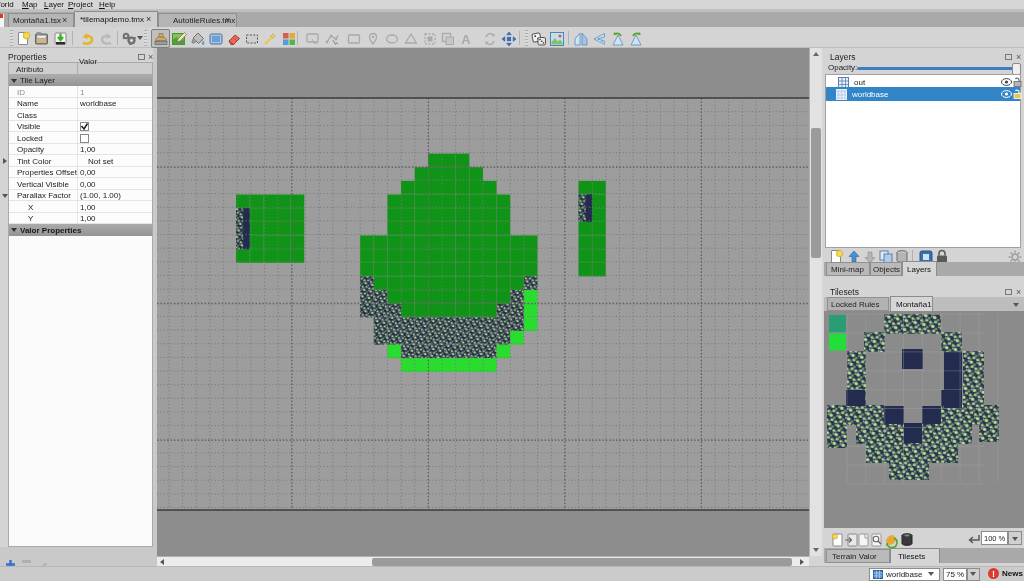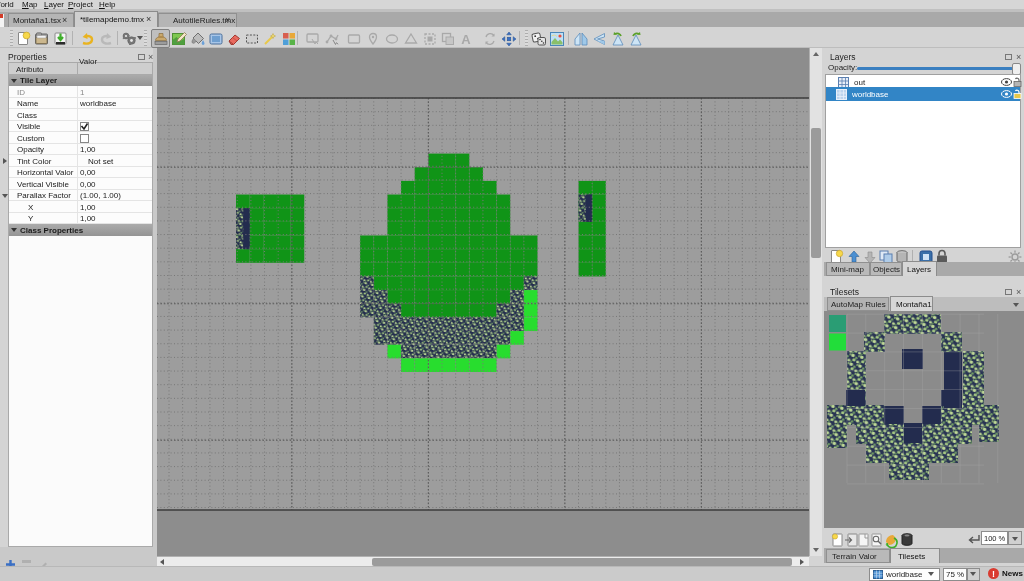--- a/index.html
+++ b/index.html
@@ -205,7 +205,7 @@
 <div class="abs" style="left:77px;top:63.0px;width:1px;height:11.5px;background:#aaa"></div>
 <div class="abs" style="left:9px;top:74.5px;width:143px;height:11.5px;background:linear-gradient(#ababab,#949494)"></div>
 <div class="abs" style="left:11px;top:78.5px;width:0;height:0;border-left:3.5px solid transparent;border-right:3.5px solid transparent;border-top:4.5px solid #333"></div>
-<div class="abs t8" style="left:20px;top:76.0px;color:#1a1a1a;font-weight:bold">Tile Layer</div>
+<div class="abs t8" style="left:20px;top:76.0px;color:#1a1a1a;font-weight:normal">Tile Layer</div>
 <div class="abs" style="left:9px;top:86.0px;width:143px;height:11.5px;background:#fcfcfc;border-bottom:1px solid #e4e4e4"></div>
 <div class="abs" style="left:77px;top:86.0px;width:1px;height:11.5px;background:#e4e4e4"></div>
 <div class="abs t8" style="left:17px;top:87.5px;color:#8a8a8a">ID</div>

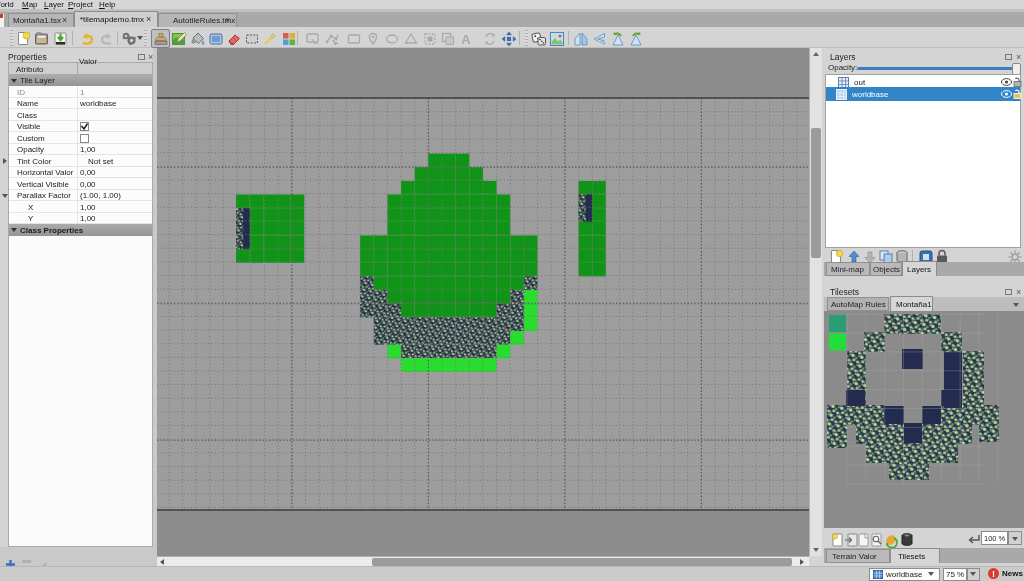--- a/index.html
+++ b/index.html
@@ -227,7 +227,7 @@
   </svg>
 <div class="abs" style="left:9px;top:132.0px;width:143px;height:11.5px;background:#fcfcfc;border-bottom:1px solid #e4e4e4"></div>
 <div class="abs" style="left:77px;top:132.0px;width:1px;height:11.5px;background:#e4e4e4"></div>
-<div class="abs t8" style="left:17px;top:133.5px;color:#1b1b1b">Custom</div>
+<div class="abs t8" style="left:17px;top:133.5px;color:#1b1b1b">Locked</div>
 <svg class="abs" style="left:80px;top:133.5px" width="9" height="9">
     <rect x="0.5" y="0.5" width="8" height="8" fill="#fff" stroke="#888"></rect>
   </svg>

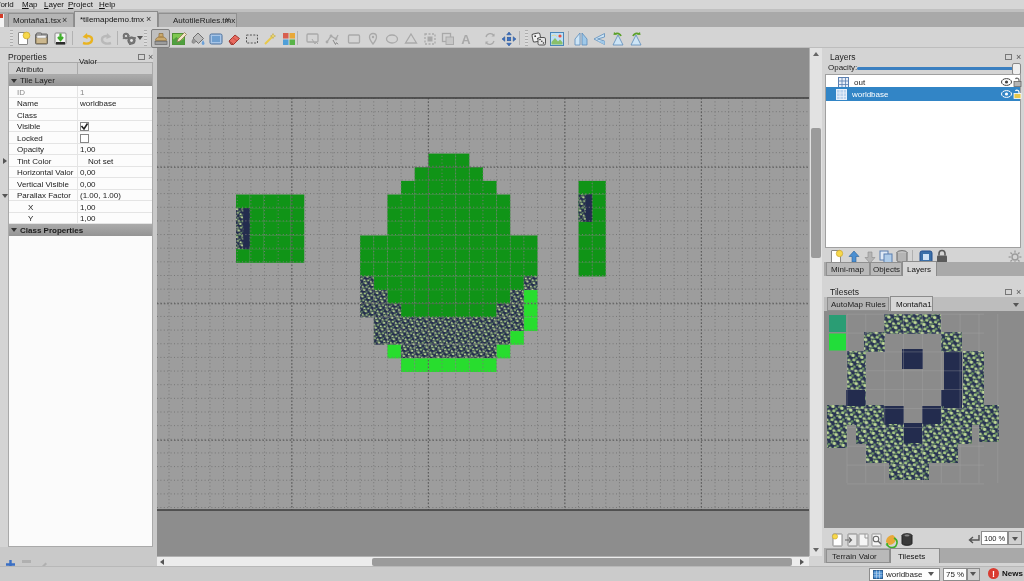--- a/index.html
+++ b/index.html
@@ -242,7 +242,7 @@
 <div class="abs t8" style="left:88px;top:156.5px;color:#1b1b1b">Not set</div>
 <div class="abs" style="left:9px;top:166.5px;width:143px;height:11.5px;background:#fcfcfc;border-bottom:1px solid #e4e4e4"></div>
 <div class="abs" style="left:77px;top:166.5px;width:1px;height:11.5px;background:#e4e4e4"></div>
-<div class="abs t8" style="left:17px;top:168.0px;color:#1b1b1b">Horizontal Valor</div>
+<div class="abs t8" style="left:17px;top:168.0px;color:#1b1b1b">Properties Offset</div>
 <div class="abs t8" style="left:80px;top:168.0px;color:#1b1b1b">0,00</div>
 <div class="abs" style="left:9px;top:178.0px;width:143px;height:11.5px;background:#fcfcfc;border-bottom:1px solid #e4e4e4"></div>
 <div class="abs" style="left:77px;top:178.0px;width:1px;height:11.5px;background:#e4e4e4"></div>

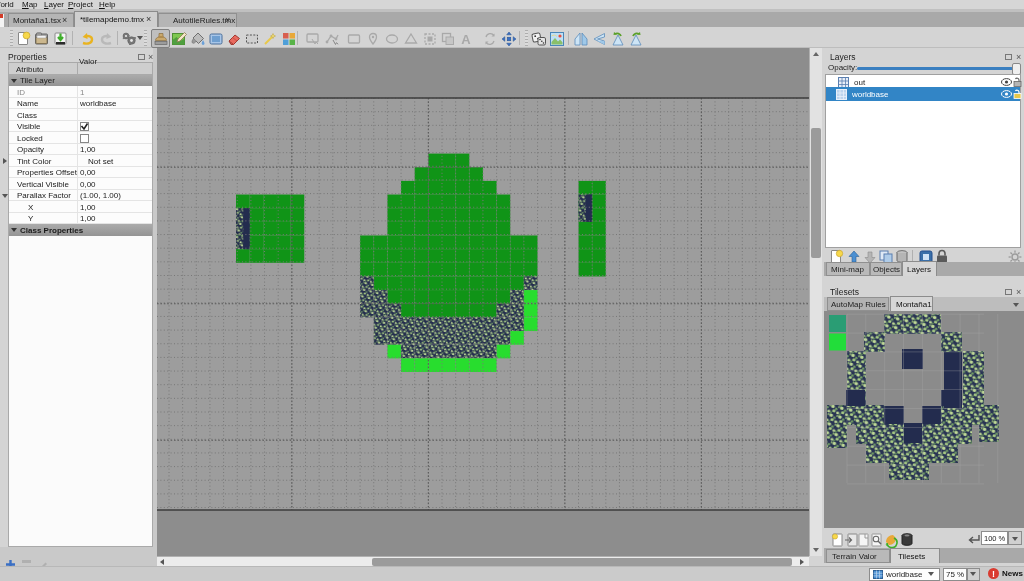--- a/index.html
+++ b/index.html
@@ -263,7 +263,7 @@
 <div class="abs t8" style="left:80px;top:214.0px;color:#1b1b1b">1,00</div>
 <div class="abs" style="left:9px;top:224.0px;width:143px;height:11.5px;background:linear-gradient(#ababab,#949494)"></div>
 <div class="abs" style="left:11px;top:228.0px;width:0;height:0;border-left:3.5px solid transparent;border-right:3.5px solid transparent;border-top:4.5px solid #333"></div>
-<div class="abs t8" style="left:20px;top:225.5px;color:#1a1a1a;font-weight:bold">Class Properties</div>
+<div class="abs t8" style="left:20px;top:225.5px;color:#1a1a1a;font-weight:bold">Valor Properties</div>
 <div class="abs" style="left:0;top:547px;width:157px;height:34px;background:#c9c9c9"></div>
 <div class="abs" style="left:5px;top:556px;width:11px;height:11px"><svg width="11" height="11">
       <path d="M5.5 1v9M1 5.5h9" stroke="#3a6fc4" stroke-width="2.4"></path>

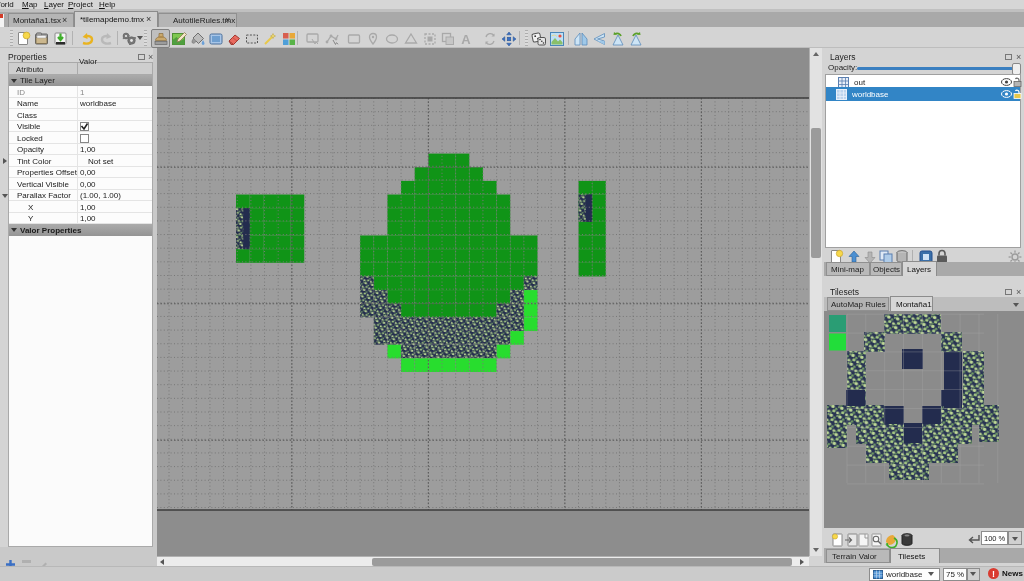--- a/index.html
+++ b/index.html
@@ -682,7 +682,7 @@
 <div class="abs" style="left:1016px;top:287px;font-size:9px;color:#555">×</div>
 <div class="abs" style="left:824px;top:297px;width:200px;height:14px;background:#bdbdbd"></div>
 <div class="abs" style="left:827px;top:297px;width:62px;height:14px;background:#b2b2b2;border:1px solid #909090"></div>
-<div class="abs t8" style="left:831px;top:299.5px;color:#222">AutoMap Rules</div>
+<div class="abs t8" style="left:831px;top:299.5px;color:#222">Locked Rules</div>
 <div class="abs" style="left:890px;top:296px;width:43px;height:15px;background:#d6d6d6;border:1px solid #8c8c8c;border-bottom:none"></div>
 <div class="abs t8" style="left:896px;top:299.5px;color:#111">Montaña1</div>
 <div class="abs" style="left:1013px;top:303px;width:0;height:0;border-left:3.5px solid transparent;border-right:3.5px solid transparent;border-top:4px solid #555"></div>

